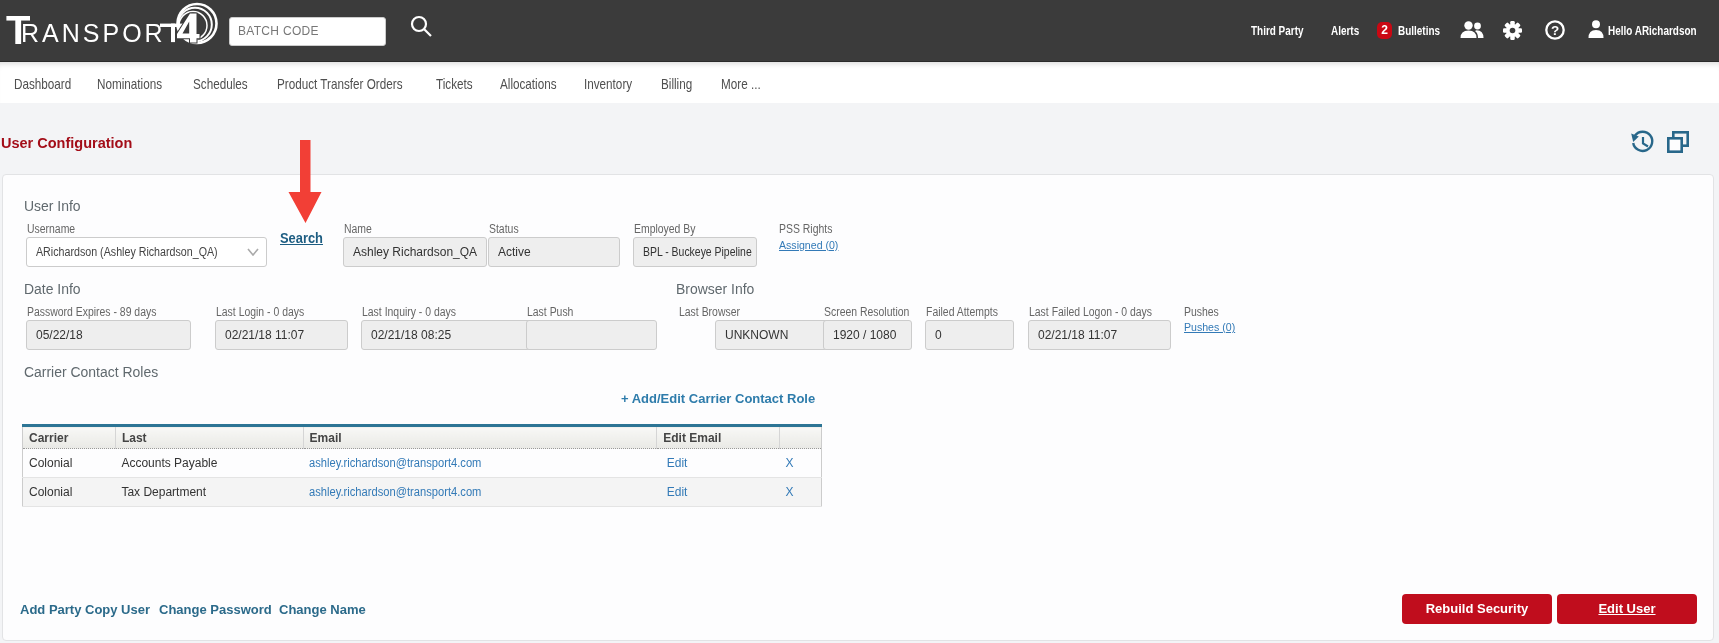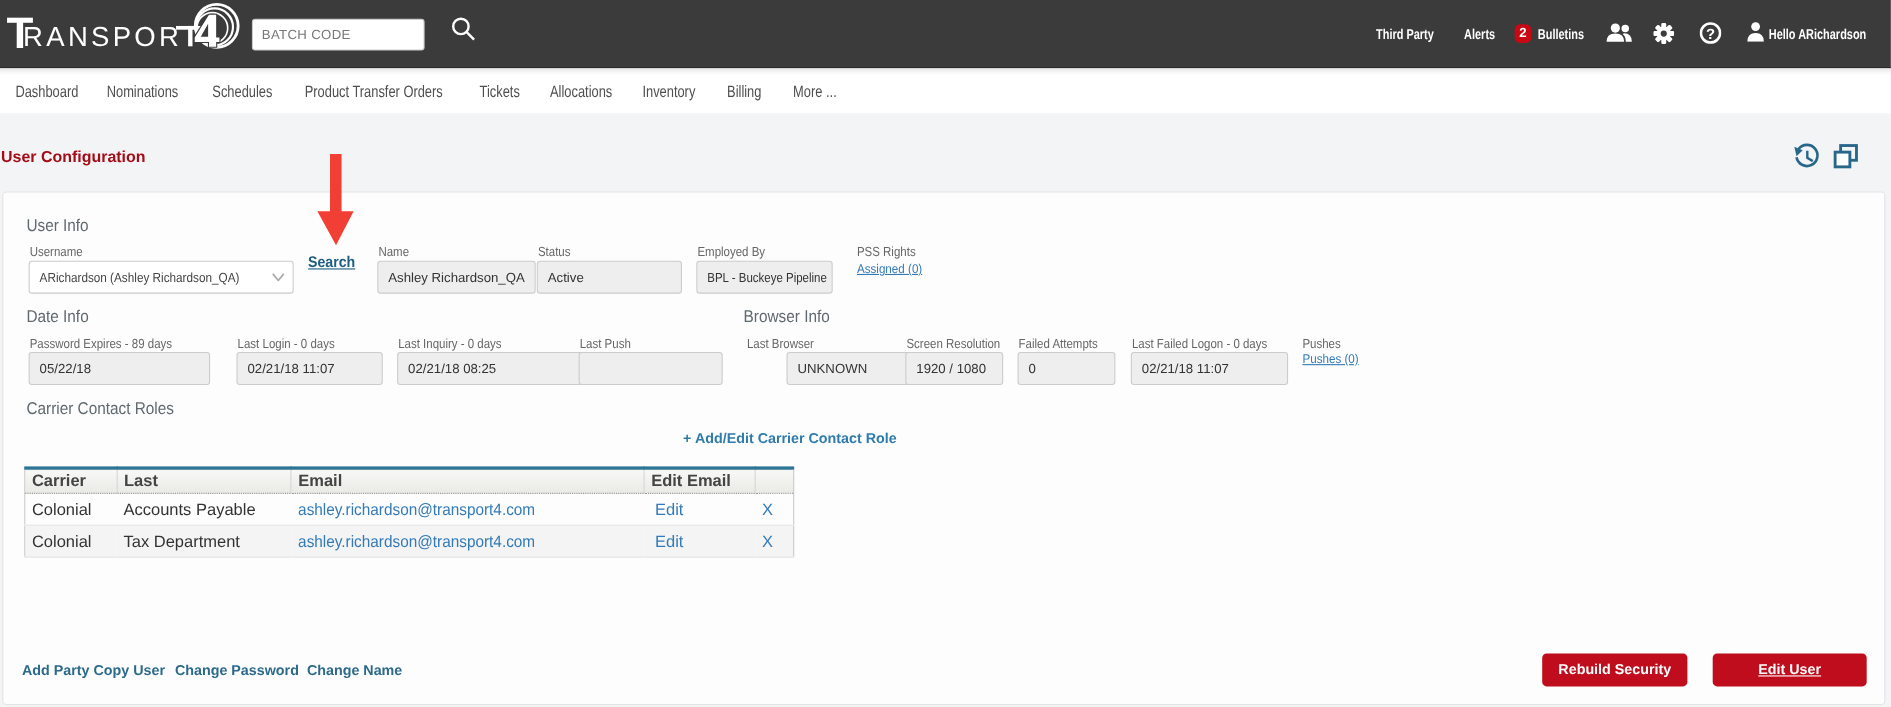--- a/index.html
+++ b/index.html
@@ -31,7 +31,7 @@
   a.cell { color:#337ab7; text-decoration:none; }
 
   
-  #tbl { position:absolute; left:22px; top:424px; width:700px; border-collapse:collapse; border:1px solid #ccc; border-top:3px solid #2d7595; font-size:15px; color:#333; }
+  #tbl { position:absolute; left:22px; top:424px; width:800px; border-collapse:collapse; border:1px solid #ccc; border-top:3px solid #2d7595; font-size:12px; color:#333; }
   #tbl th { background:linear-gradient(#f8f8f6,#e9e9e5); font-weight:bold; text-align:left; height:23px; padding:0 0 0 6px; border-right:1px solid #d5d5d5; border-bottom:1px dotted #999; color:#444; }
   #tbl td { height:29px; padding:0 0 0 6px; border-bottom:1px solid #e4e4e4; }
   #tbl tr.alt td { background:#f4f4f4; }

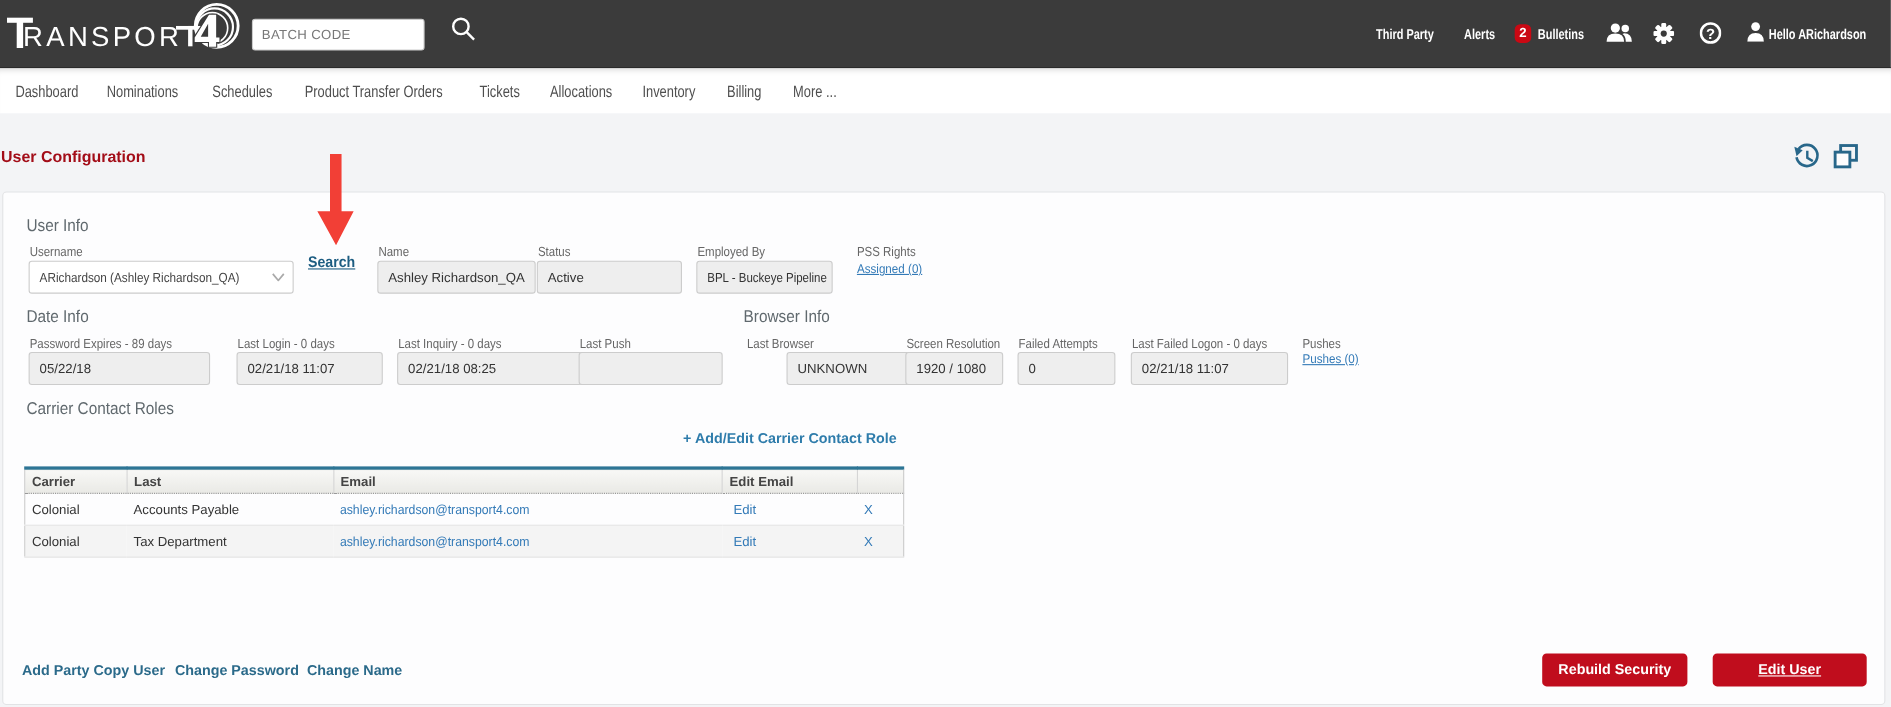--- a/index.html
+++ b/index.html
@@ -208,7 +208,7 @@
 <a class="botlink" href="#" style="left:159px">Change Password</a>
 <a class="botlink" href="#" style="left:279px">Change Name</a>
 
-<div class="rbtn" style="left:1402px;width:132px;">Rebuild Security</div>
+<div class="rbtn" style="left:1402px;width:150px;">Rebuild Security</div>
 <div class="rbtn" style="left:1557px;width:140px;text-decoration:underline;">Edit User</div>
 
 </body></html>

